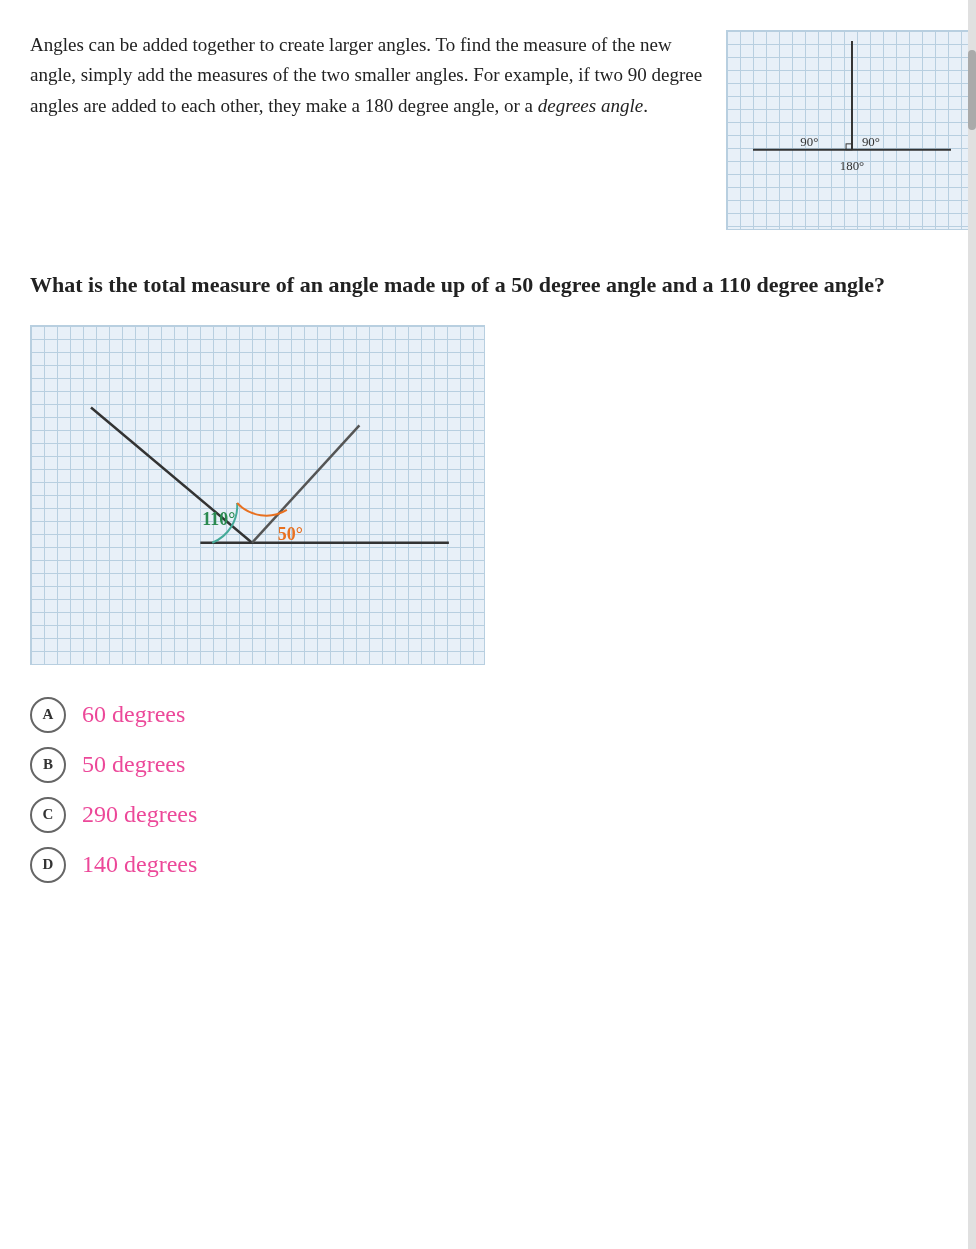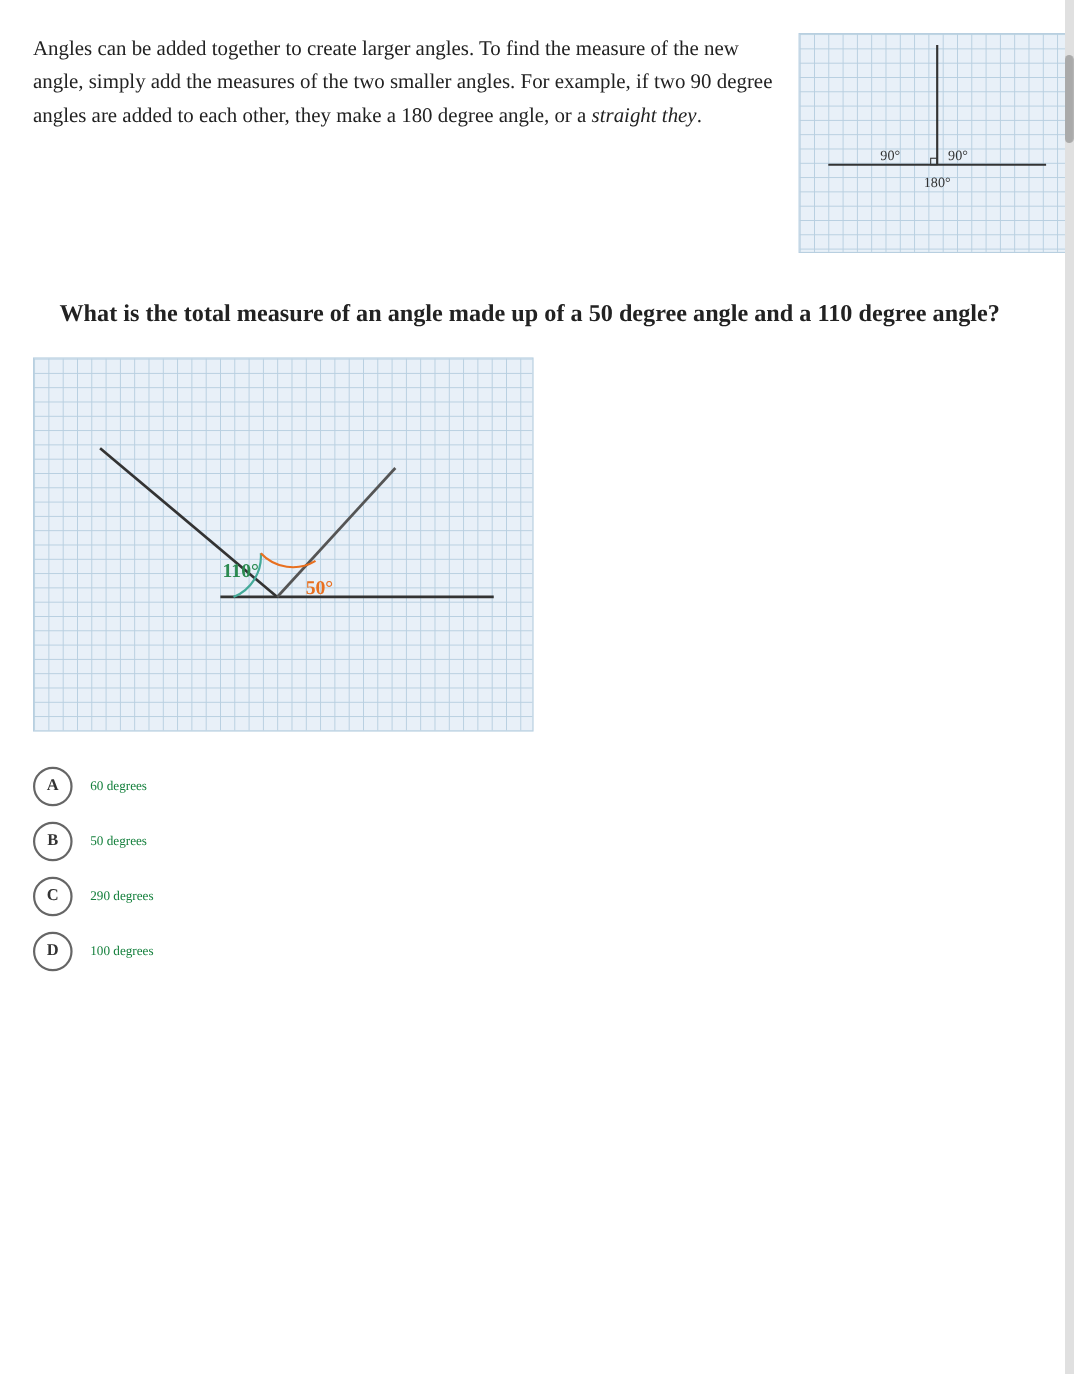--- a/index.html
+++ b/index.html
@@ -120,7 +120,7 @@
   <div class="intro-section">
     <div class="intro-text">
       <span>Angles can be added together to create larger angles. To find the measure of the new angle, simply add the measures of the two smaller angles. For example, if two 90 degree angles are added to each other, they make a 180 degree angle, or a</span>
-      <span style="font-style:italic;">straight they</span><span>.</span>
+      <span style="font-style:italic;">degrees angle</span><span>.</span>
     </div>
     <div class="grid-diagram">
       <div class="grid-paper grid-paper-small">

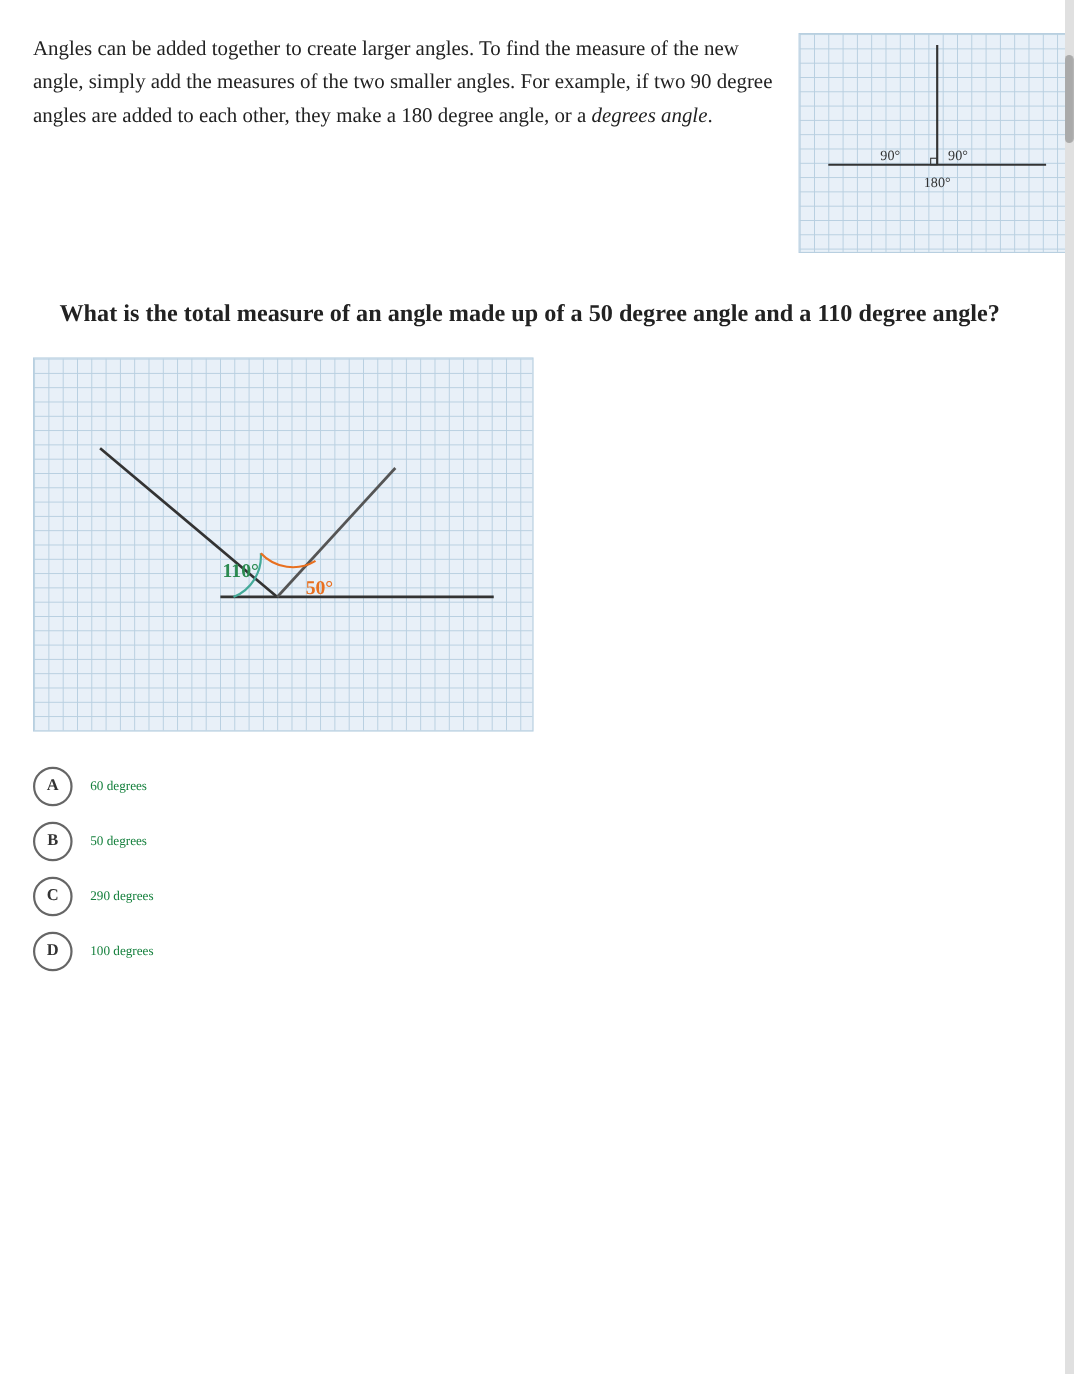--- a/index.html
+++ b/index.html
@@ -61,7 +61,6 @@
       font-weight: bold;
       line-height: 1.4;
       margin-bottom: 24px;
-      margin-left: 24px;
     }
     .angle-diagram-container {
       margin-bottom: 32px;

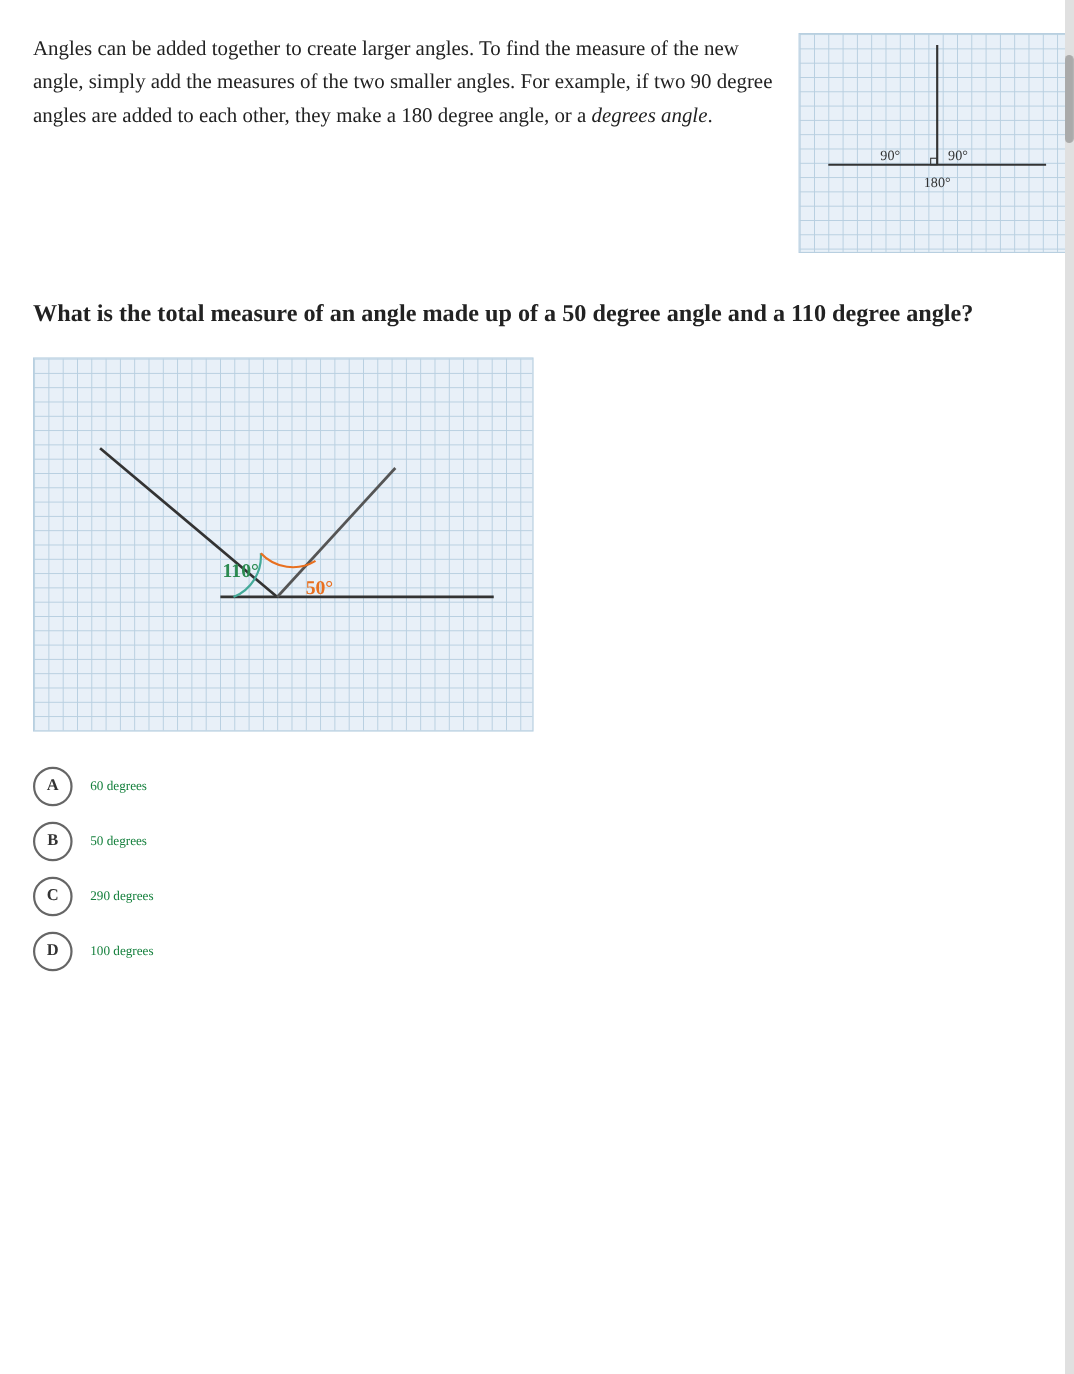--- a/index.html
+++ b/index.html
@@ -91,8 +91,8 @@
       background: #fff;
     }
     .option-label {
-      font-size: 12px;
-      color: #15803d;
+      font-size: 24px;
+      color: #ec4899;
     }
     .scrollbar-track {
       position: fixed;

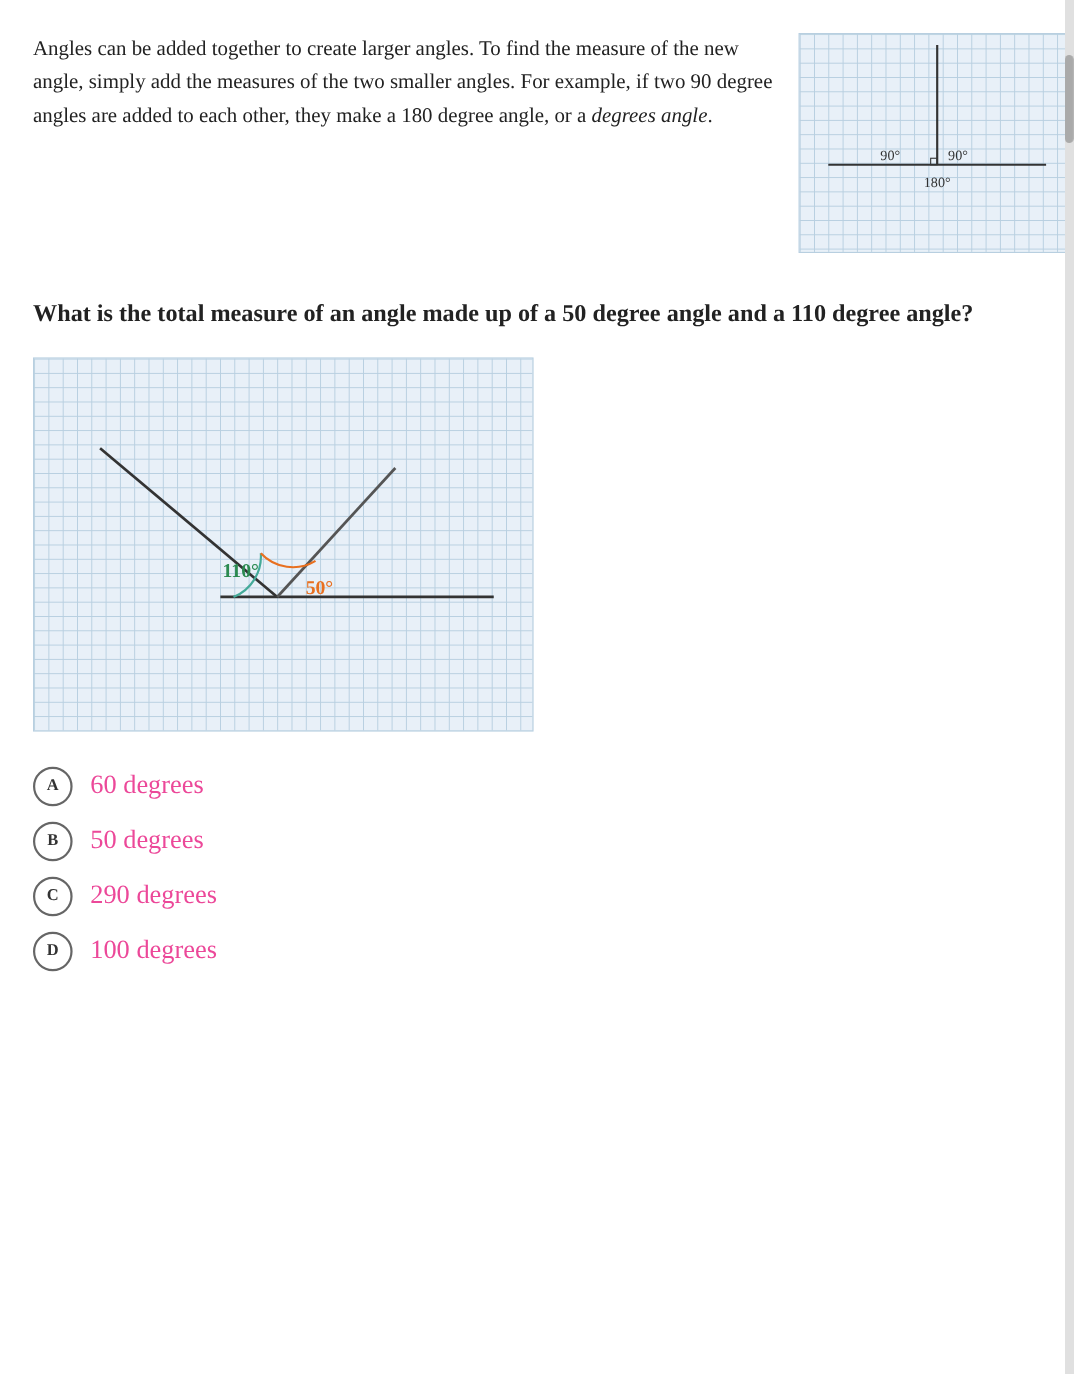--- a/index.html
+++ b/index.html
@@ -187,7 +187,7 @@
         <div class="option-circle">
           <span>D</span>
         </div>
-        <span class="option-label">100 degrees</span>
+        <span class="option-label">140 degrees</span>
       </div>
     </div>
   </div>

